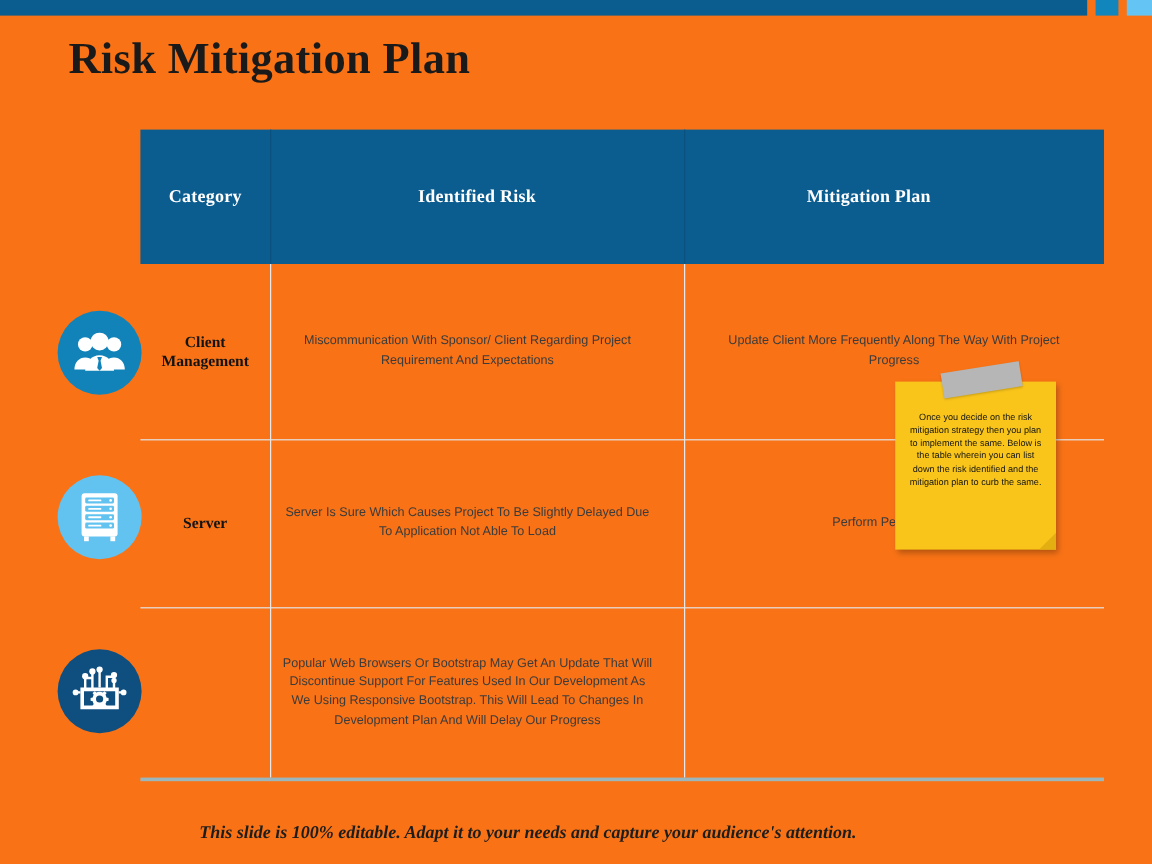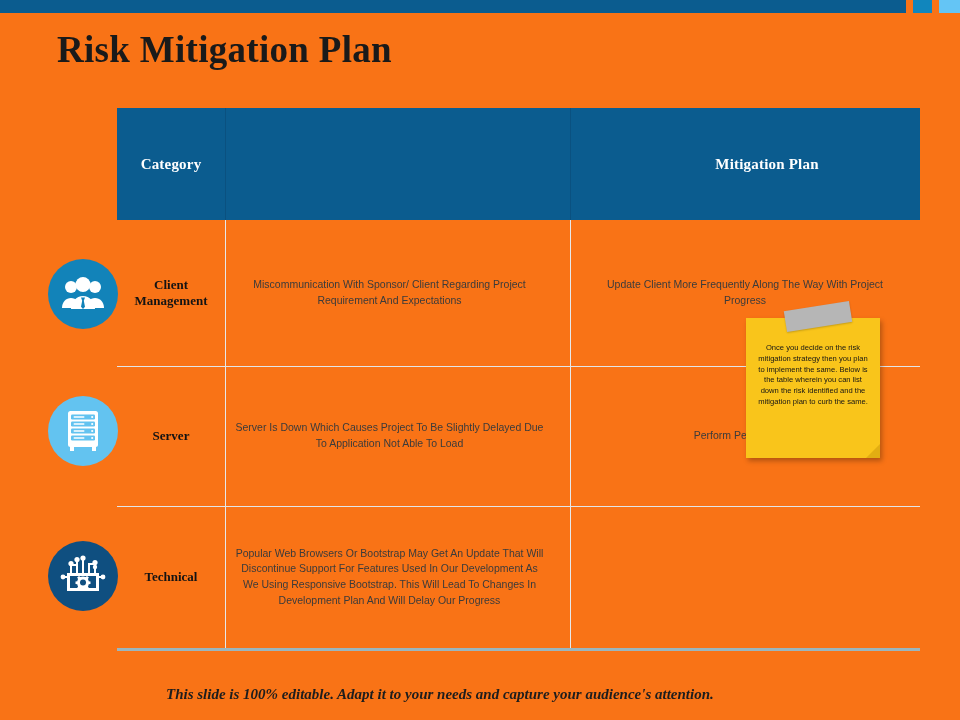--- a/index.html
+++ b/index.html
@@ -206,6 +206,7 @@
 
     <div class="thead">
       <div class="hcell c0">Category</div>
+      <div class="hcell c1">Identified Risk</div>
       <div class="hcell c2">Mitigation Plan</div>
       <div class="hdiv d1"></div>
       <div class="hdiv d2"></div>

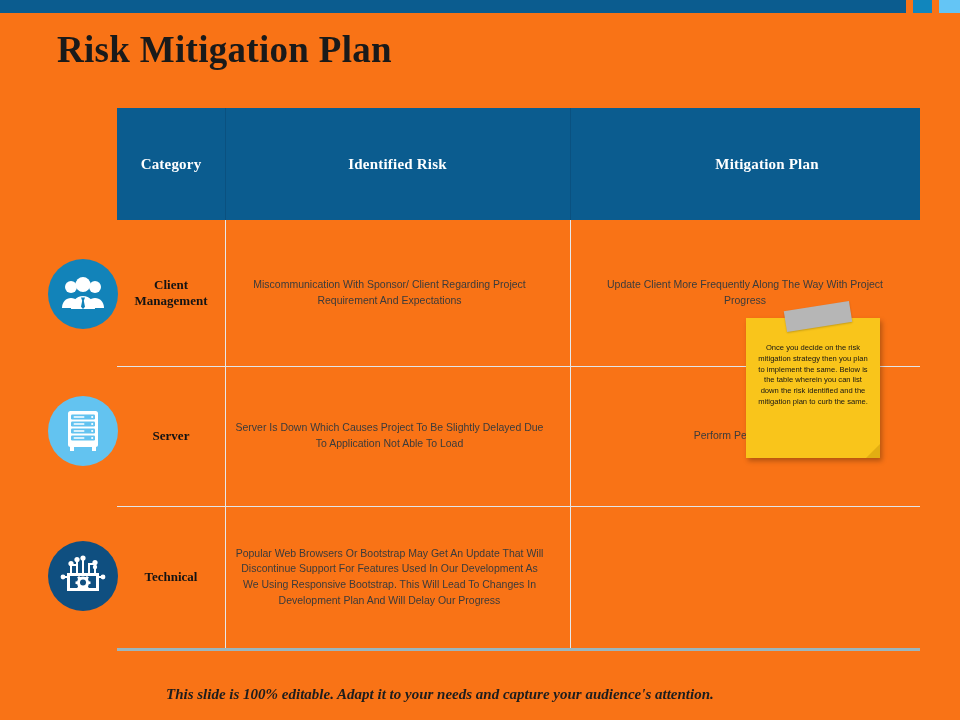--- a/index.html
+++ b/index.html
@@ -64,7 +64,7 @@
   }
   .thead .hcell.c0 { left: 0px;   width: 108px; }
   .thead .hcell.c1 { left: 108px; width: 345px; }
-  .thead .hcell.c2 { left: 475px; width: 350px; }
+  .thead .hcell.c2 { left: 432px; width: 350px; }
 
   .hdiv { position: absolute; top: 0; width: 1px; height: 112px; background: #0a5180; }
   .hdiv.d1 { left: 108px; }

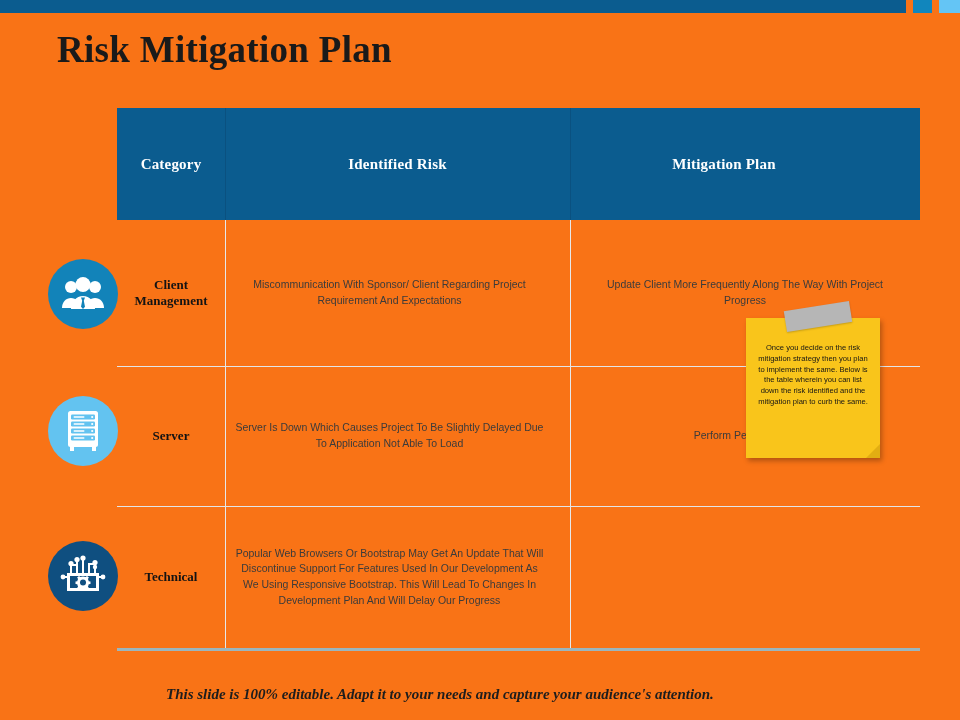--- a/index.html
+++ b/index.html
@@ -226,7 +226,7 @@
 
       <div class="trow r1">
         <div class="cell cat">Server</div>
-        <div class="cell risk">Server Is Down Which Causes Project To Be Slightly Delayed Due To Application Not Able To Load</div>
+        <div class="cell risk">Server Is Sure Which Causes Project To Be Slightly Delayed Due To Application Not Able To Load</div>
         <div class="cell plan">Perform Periodical Ch</div>
       </div>
 

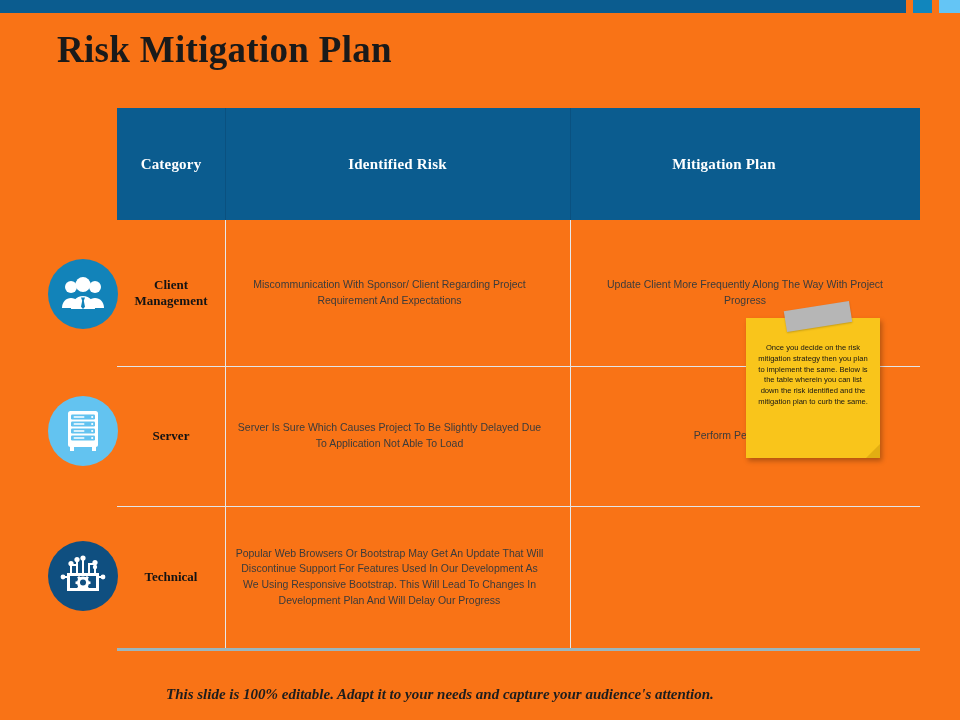--- a/index.html
+++ b/index.html
@@ -233,7 +233,6 @@
       <div class="rowline l2"></div>
 
       <div class="trow r2">
-        <div class="cell cat">Technical</div>
         <div class="cell risk">Popular Web Browsers Or Bootstrap May Get An Update That Will Discontinue Support For Features Used In Our Development As We Using Responsive Bootstrap. This Will Lead To Changes In Development Plan And Will Delay Our Progress</div>
       </div>
 

